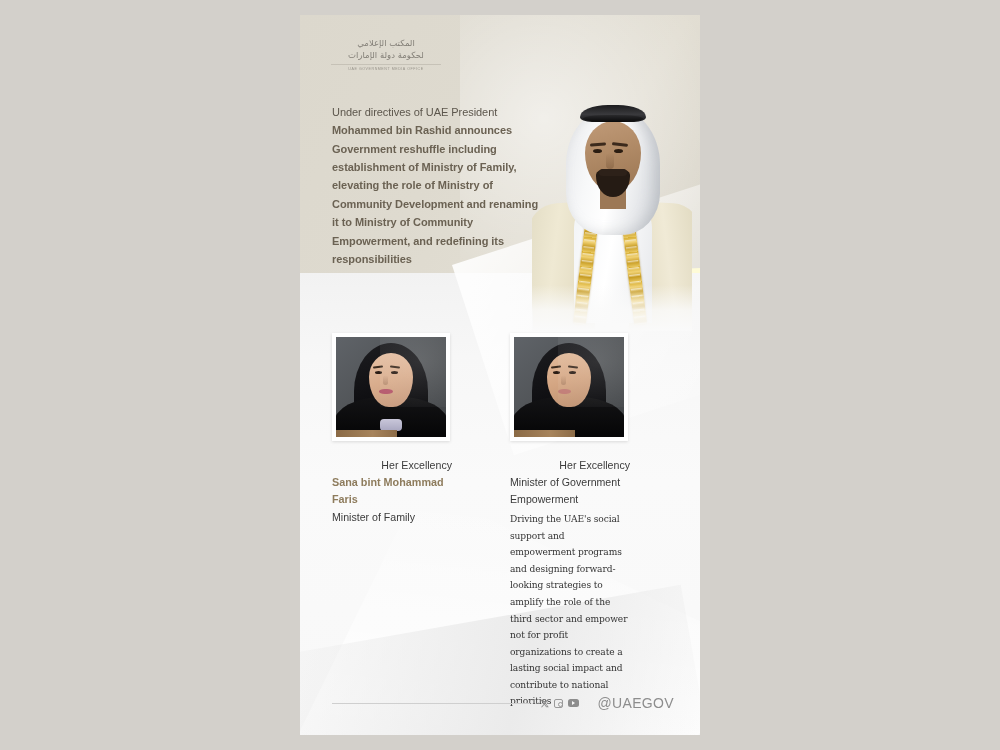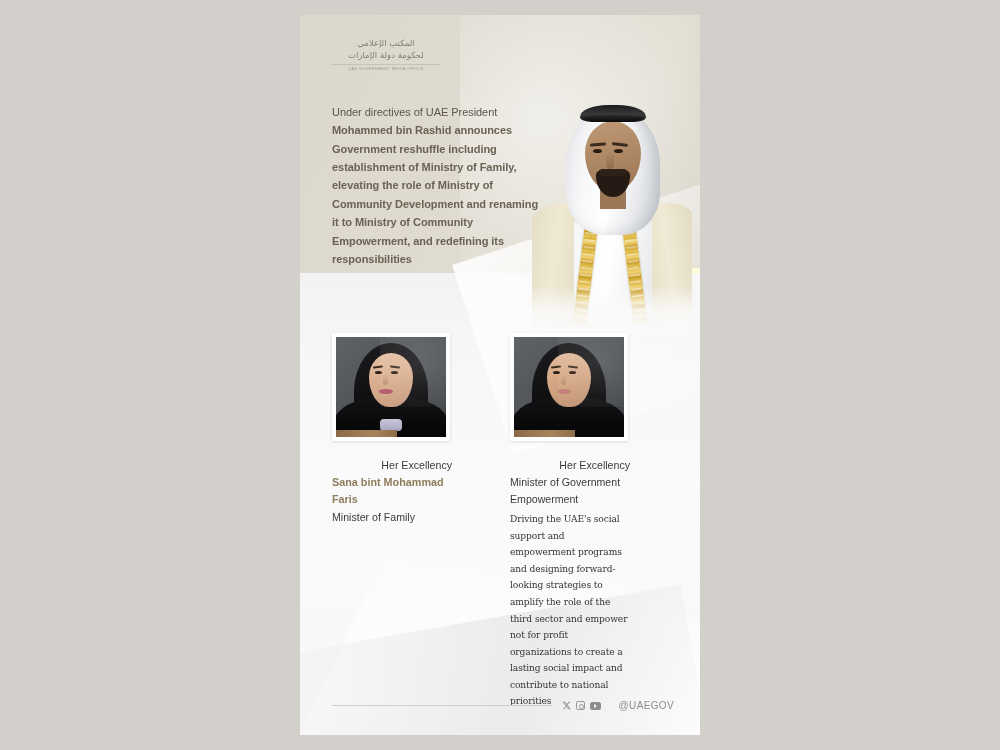--- a/index.html
+++ b/index.html
@@ -394,7 +394,7 @@
     border-bottom: 2px solid transparent;
   }
   .handle {
-    font-size: 10px;
+    font-size: 14px;
     letter-spacing: 0.35px;
     color: #8d8d8d;
     margin-left: 13px;

